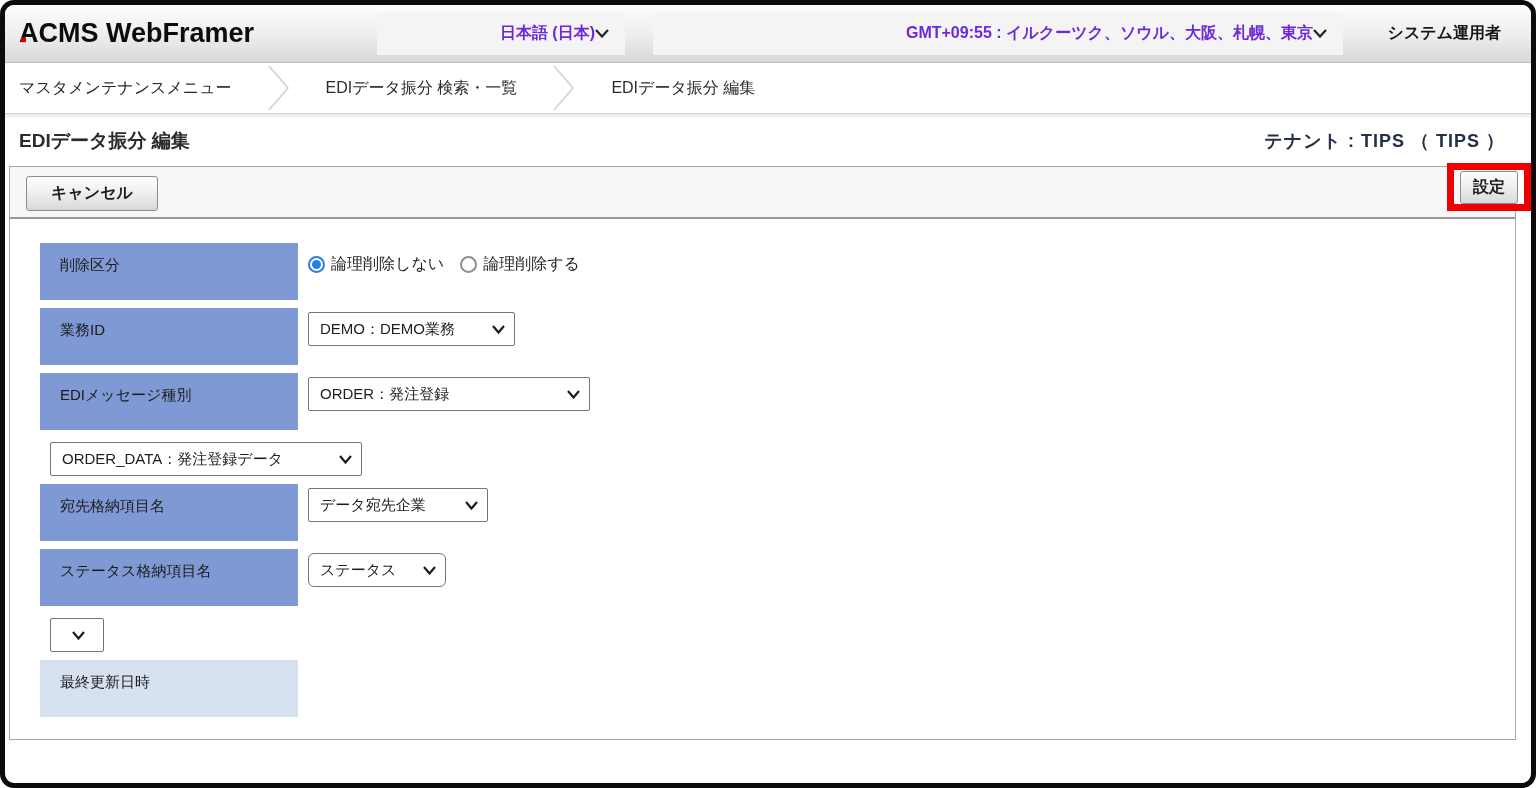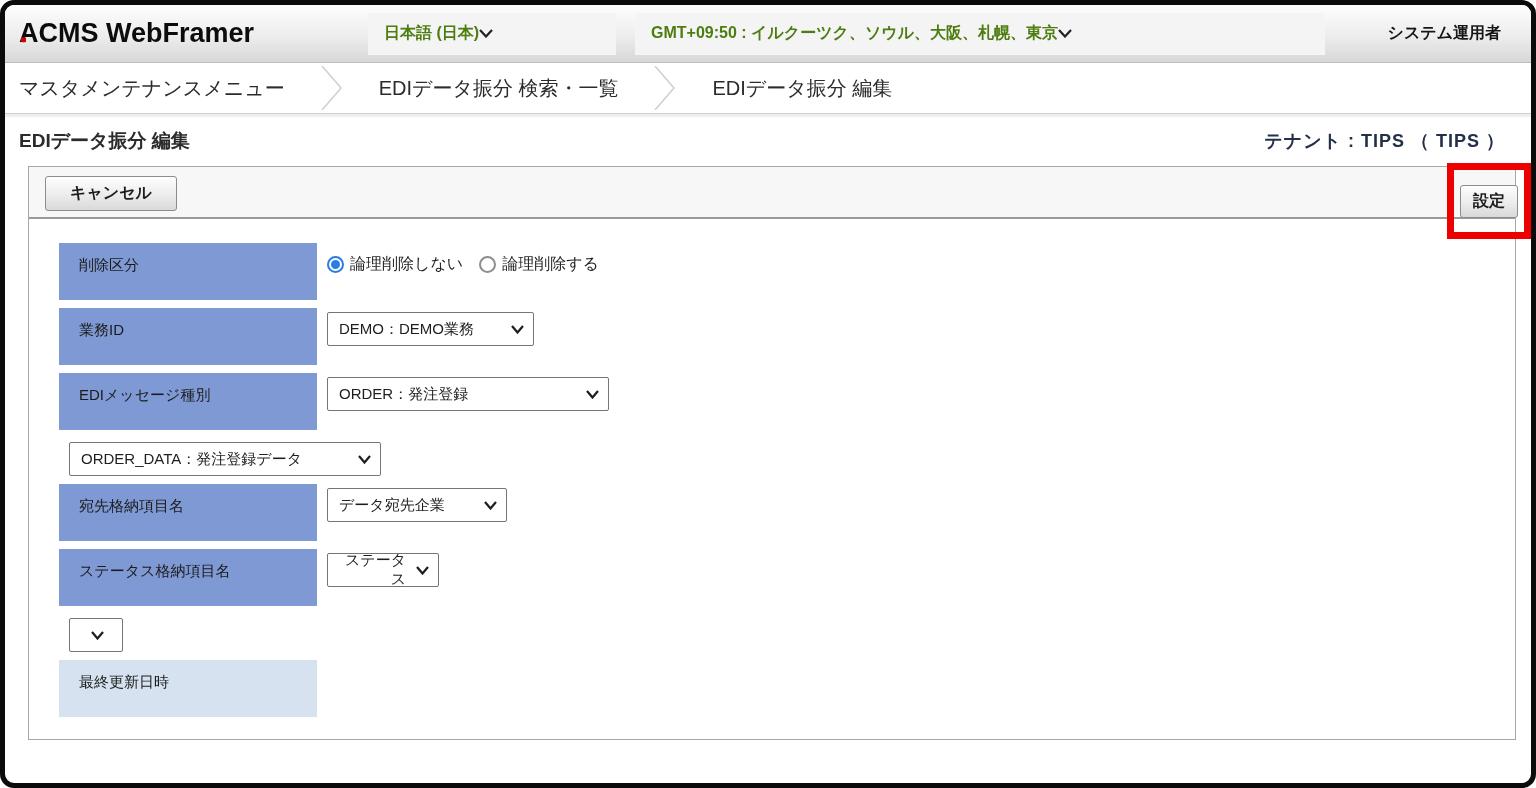--- a/index.html
+++ b/index.html
@@ -10,7 +10,7 @@
   }
   
   .app-header{
-    height:58px;display:flex;align-items:center;gap:19px;
+    height:58px;display:flex;align-items:center;gap:28px;
     background:linear-gradient(180deg,#fdfdfd 0%,#ededed 55%,#d7d7d7 100%);
     border-bottom:1px solid #bdbdbd;padding:0 16px 0 14px;box-sizing:border-box;
   }

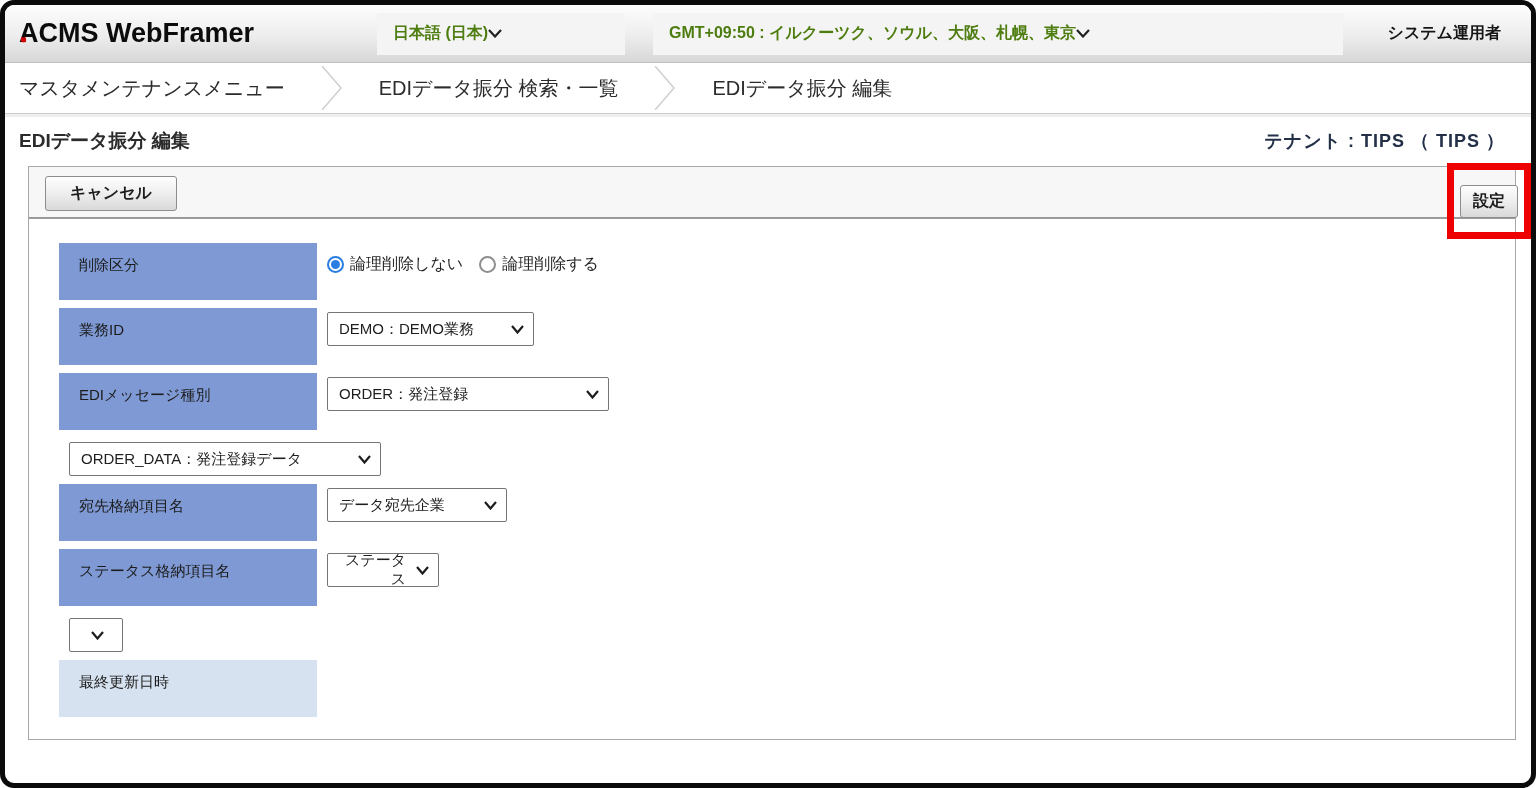--- a/index.html
+++ b/index.html
@@ -18,8 +18,8 @@
     position:relative;width:330px;flex:none;transform:scaleY(1.04);}
   .logo::after{content:'';position:absolute;left:2px;bottom:7px;width:5px;height:5px;background:#c00;border-radius:1px;}
   .hdr-select{
-    height:42px;background:#f4f4f4;display:flex;align-items:center;justify-content:flex-start;
-    padding:0 16px;box-sizing:border-box;font-size:16px;font-weight:bold;color:#4d7c0f;cursor:pointer;
+    height:42px;background:#f4f4f4;display:flex;align-items:center;justify-content:flex-end;
+    padding:0 16px;box-sizing:border-box;font-size:16px;font-weight:bold;color:#6d28d9;cursor:pointer;
   }
   .hdr-lang{width:248px;flex:none;}
   .hdr-tz{width:690px;flex:none;}

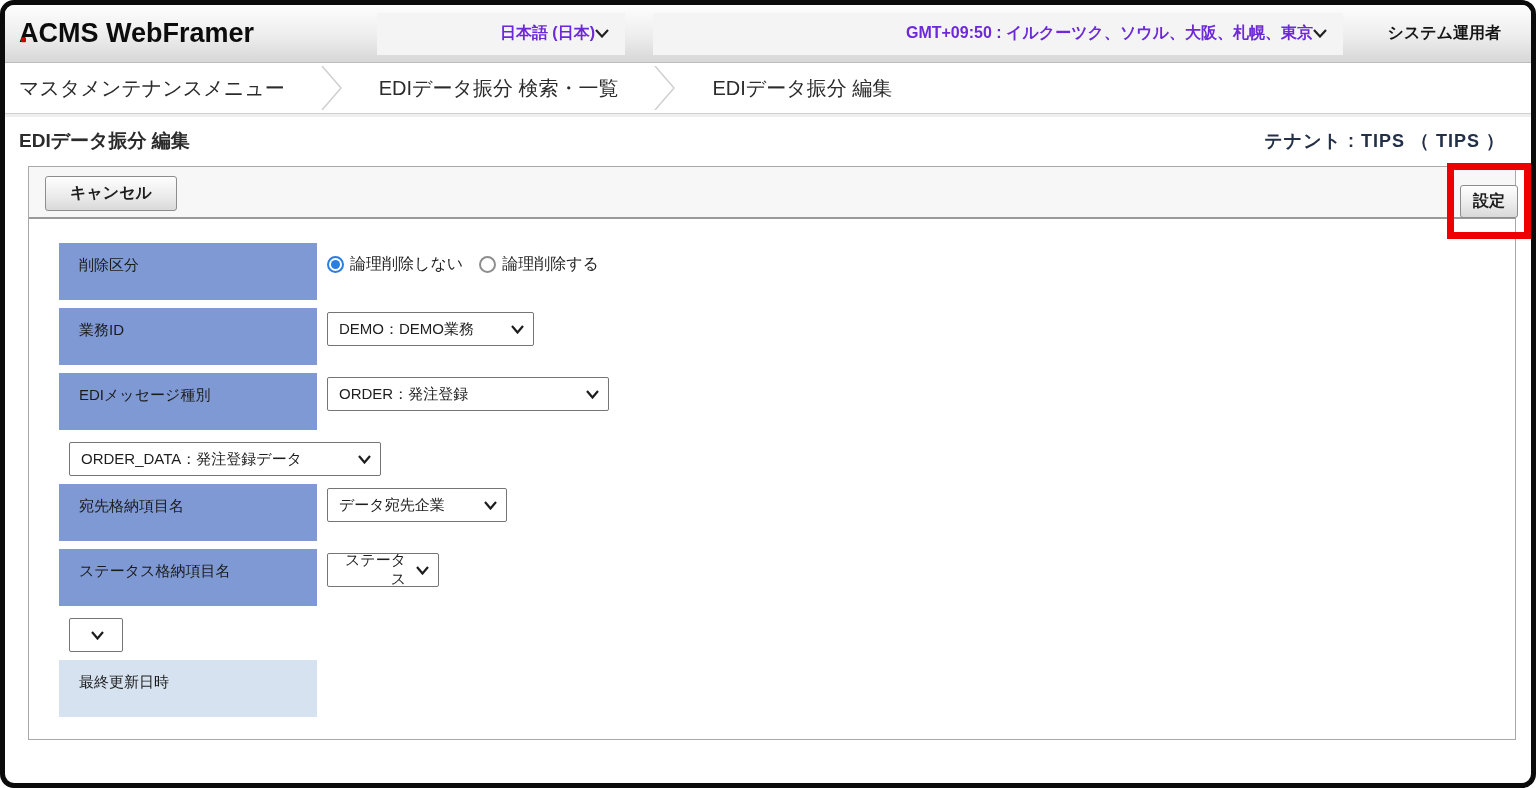--- a/index.html
+++ b/index.html
@@ -81,7 +81,7 @@
     </div>
 
     <div class="hdr-select hdr-tz">
-      <span>GMT+09:50 : イルクーツク、ソウル、大阪、札幌、東京</span>
+      <span>GMT+09:55 : イルクーツク、ソウル、大阪、札幌、東京</span>
       <svg class="chev" width="14" height="9" viewBox="0 0 14 9">
           <polyline points="1,1 7,7.5 13,1" fill="none" stroke="#222" stroke-width="2.2"></polyline>
         </svg>

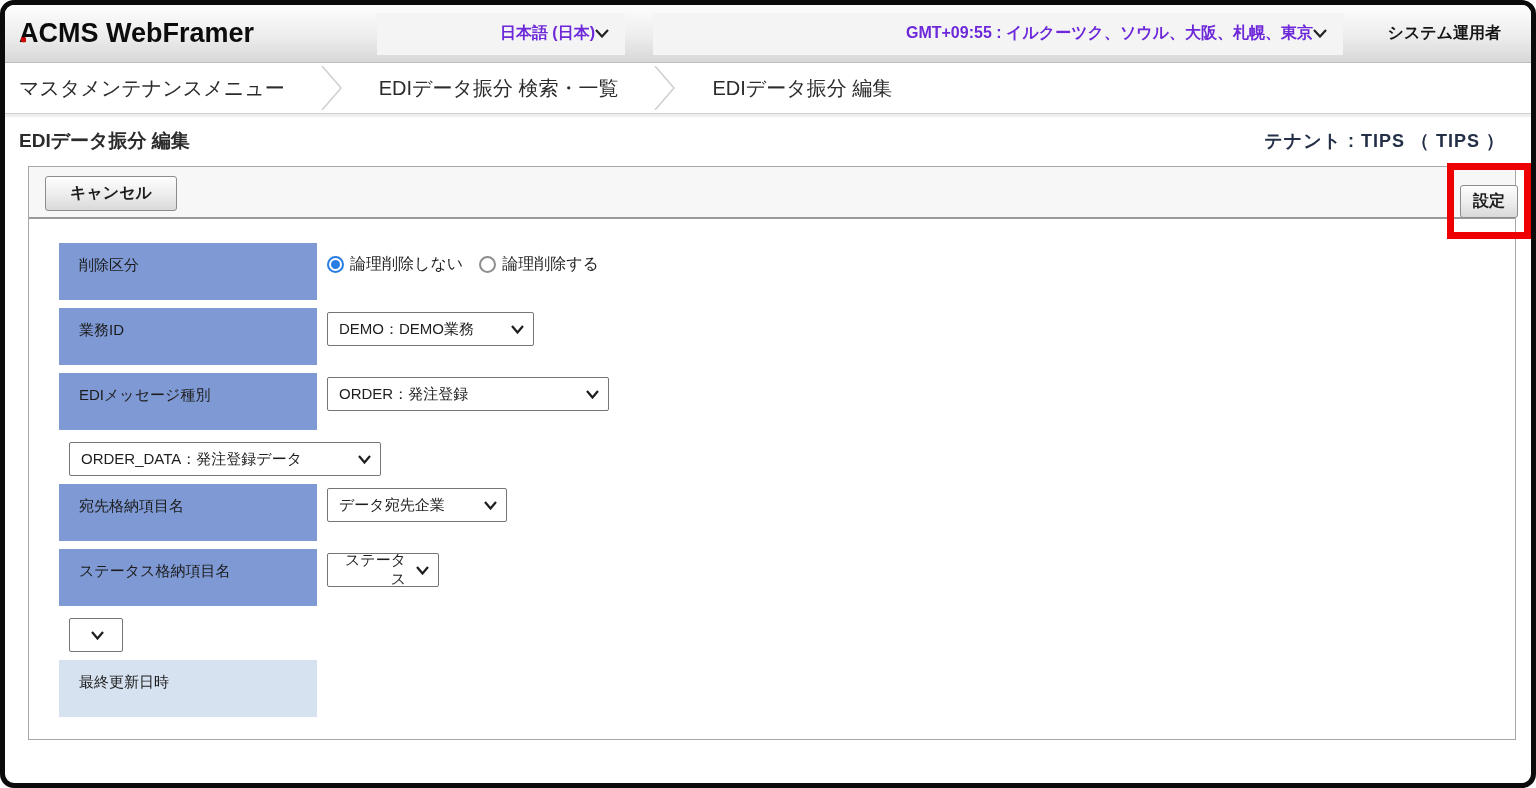--- a/index.html
+++ b/index.html
@@ -28,7 +28,7 @@
   
   .breadcrumb{height:50px;display:flex;align-items:center;background:#fff;border-bottom:1px solid #cfcfcf;
     box-shadow:0 3px 0 #efefef;padding:0 14px;}
-  .crumb{font-size:20px;color:#2b2b2b;}
+  .crumb{font-size:16px;color:#2b2b2b;}
   .crumb-sep{margin:0 36px;display:flex;align-items:center;}
   
   .title-row{display:flex;align-items:center;justify-content:space-between;padding:14px 26px 10px 14px;}

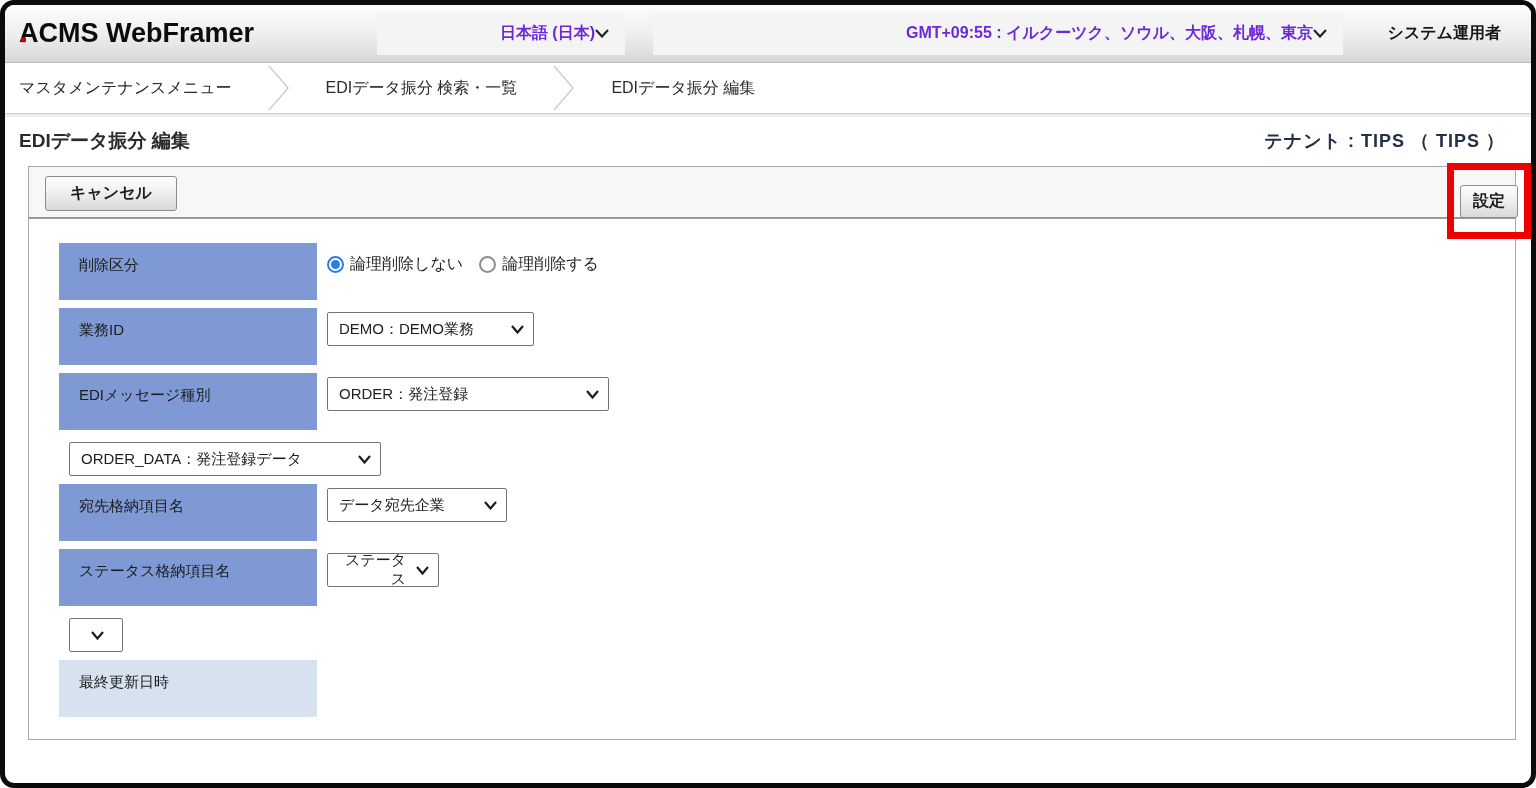--- a/index.html
+++ b/index.html
@@ -35,7 +35,7 @@
   .page-title{font-size:19px;font-weight:bold;color:#2b2b2b;}
   .tenant{font-size:18px;font-weight:bold;color:#233048;letter-spacing:1px;}
   
-  .panel{margin:2px 15px 0 23px;border:1px solid #a8a8a8;background:#fff;}
+  .panel{margin:2px 15px 0 4px;border:1px solid #a8a8a8;background:#fff;}
   .toolbar{position:relative;height:52px;background:#f7f7f7;border-bottom:2px solid #9a9a9a;
     padding:9px 0 0 16px;box-sizing:border-box;}
   .btn{background:linear-gradient(180deg,#fefefe 0%,#ececec 55%,#d9d9d9 100%);

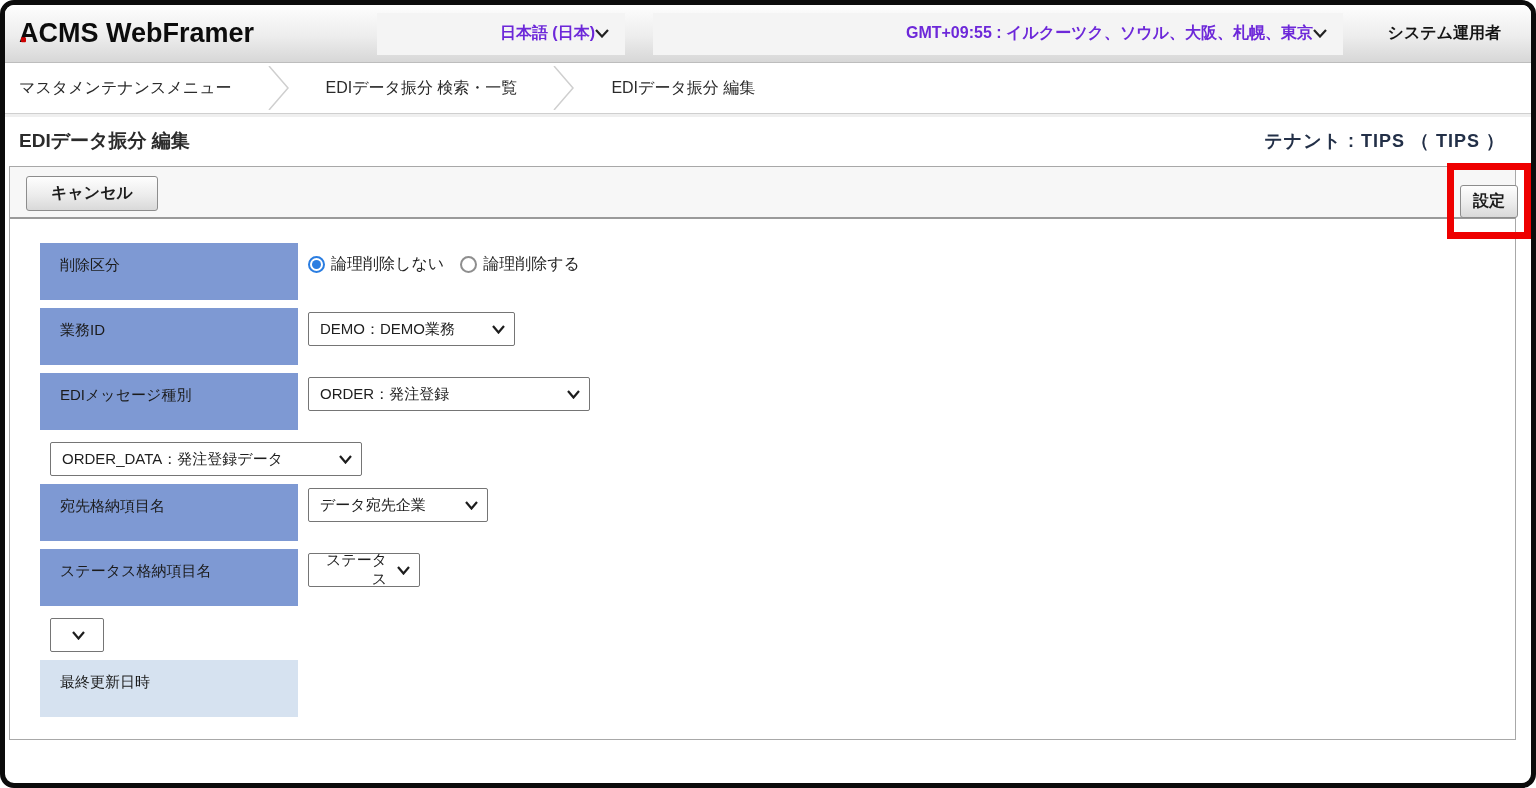--- a/index.html
+++ b/index.html
@@ -41,7 +41,7 @@
   .btn{background:linear-gradient(180deg,#fefefe 0%,#ececec 55%,#d9d9d9 100%);
     border:1px solid #8d8d8d;border-radius:3px;color:#1c1c1c;font-weight:bold;font-size:16px;
     padding:6px 24px;cursor:pointer;}
-  .highlight{position:absolute;top:-4px;right:-16px;width:84px;height:76px;border:7px solid #ee0000;
+  .highlight{position:absolute;top:-4px;right:-16px;width:84px;height:48px;border:7px solid #ee0000;
     box-sizing:border-box;display:flex;align-items:center;justify-content:center;z-index:5;background:transparent;}
   .highlight .btn{padding:5px 12px;}
   

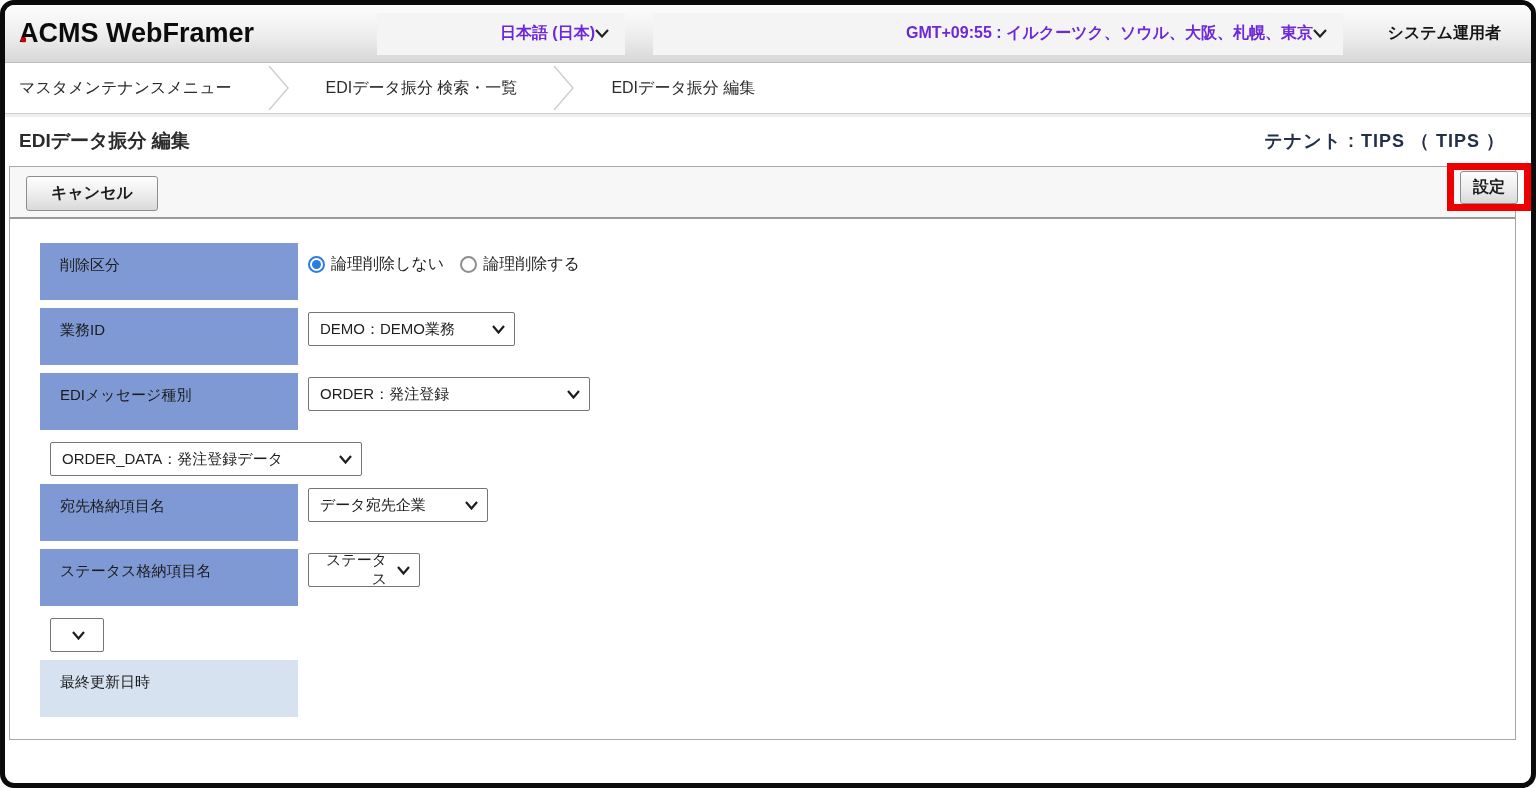--- a/index.html
+++ b/index.html
@@ -180,7 +180,7 @@
         <div class="frow">
     <div class="frow-label tone-dark">ステータス格納項目名</div>
     <div class="frow-control">
-            <div class="sel" style="width: 112px;">
+            <div class="sel" style="width: 138px; border-radius: 6px;">
               <span>ステータス</span>
               <svg width="13" height="9" viewBox="0 0 13 9" class="chev">
                 <polyline points="1,1 6.5,7.5 12,1" fill="none" stroke="#1d1d1d" stroke-width="2.2"></polyline>

